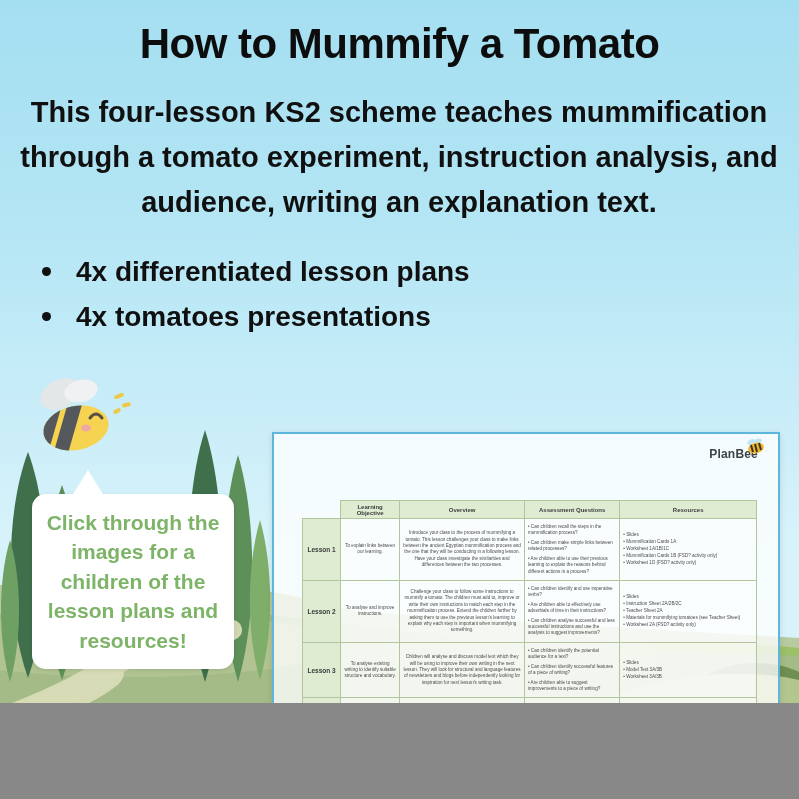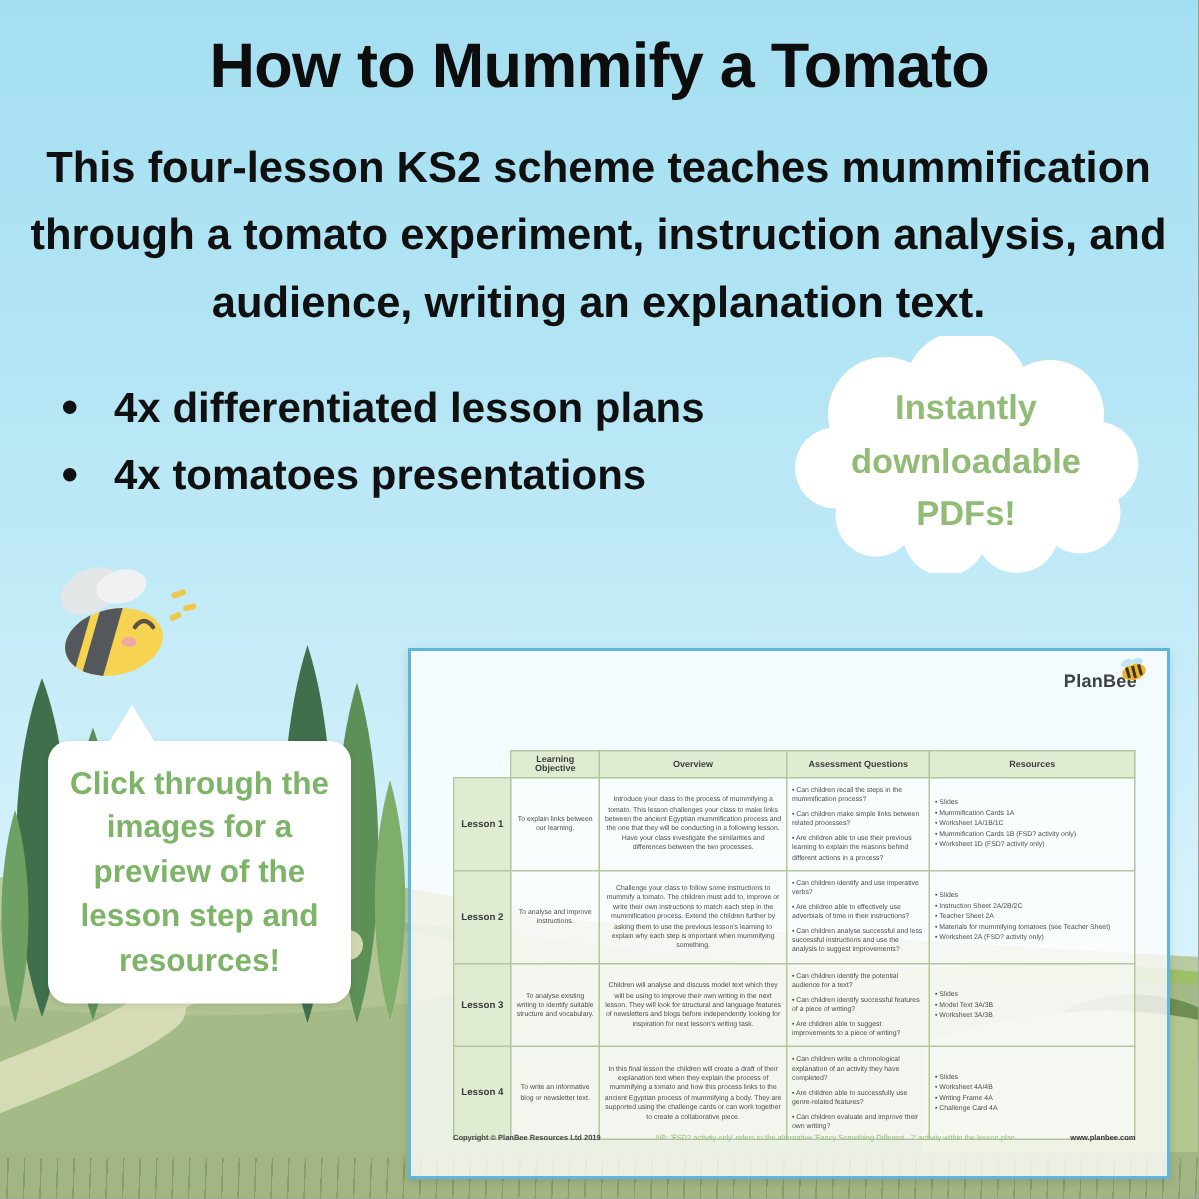--- a/index.html
+++ b/index.html
@@ -4,7 +4,7 @@
 <style>
   html,body{margin:0;padding:0;}
   body{font-family:"Liberation Sans","DejaVu Sans",sans-serif;background:#888;}
-  .canvas{position:relative;width:799px;height:799px;overflow:hidden;margin:0 auto;
+  .canvas{position:relative;width:799px;height:703px;overflow:hidden;margin:0 auto;
           background:linear-gradient(180deg,#a4dff1 0%,#b3e5f4 30%,#c6ecf8 55%,#d6f2fa 75%,#d9f3fa 100%);text-decoration:underline;}
 
   

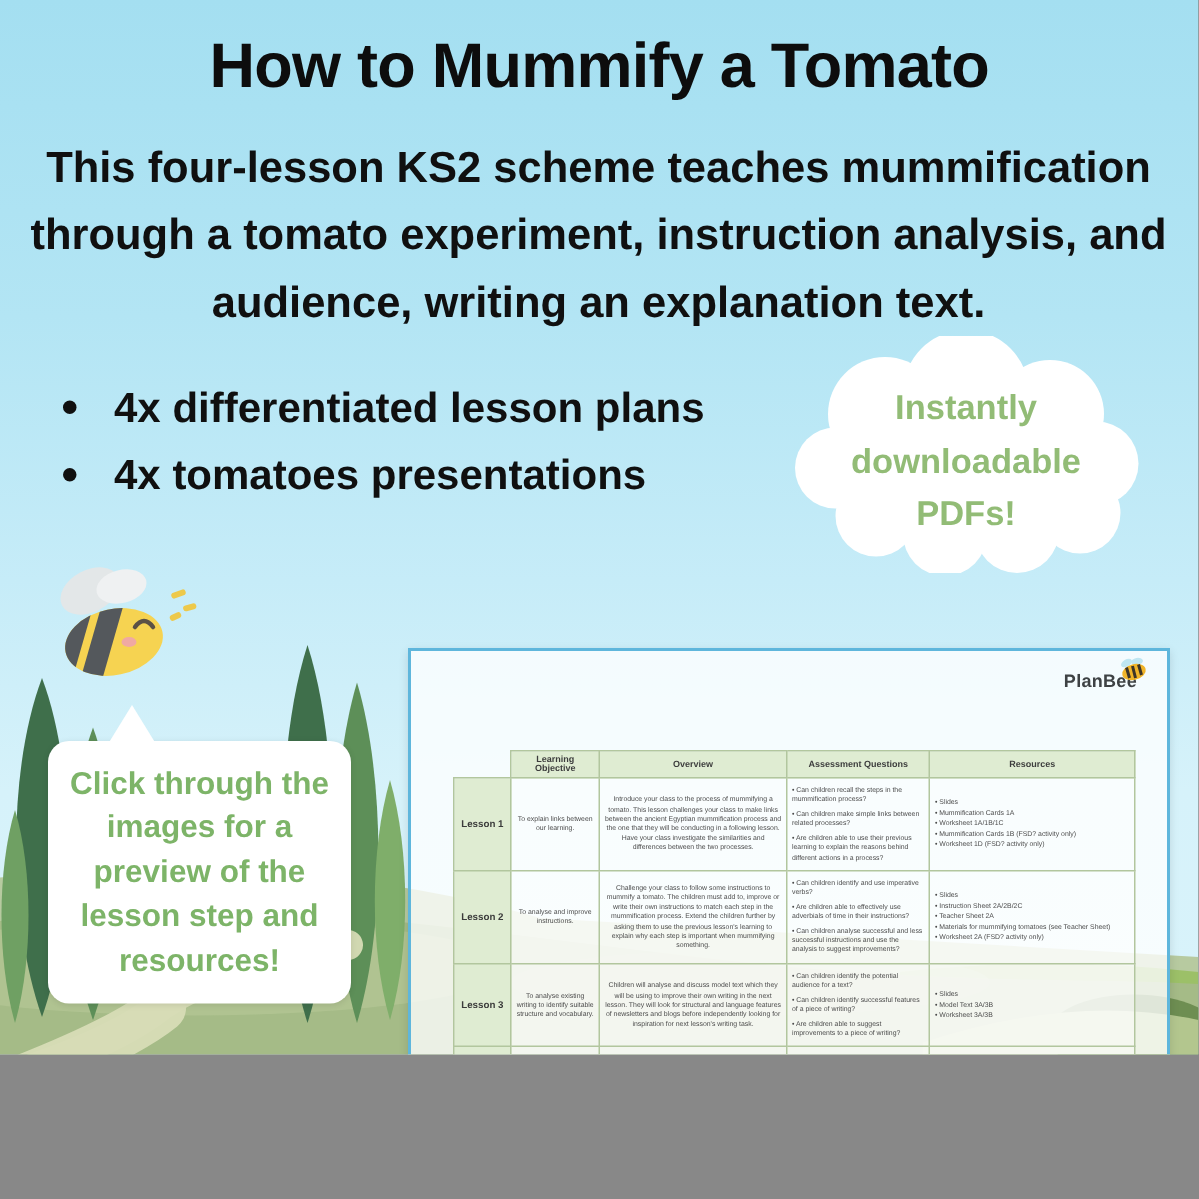--- a/index.html
+++ b/index.html
@@ -109,23 +109,6 @@
     <li>4x tomatoes presentations</li>
   </ul>
 
-  <div class="cloud">
-    <svg width="232" height="158" viewBox="0 0 232 158" aria-hidden="true">
-      <g fill="#ffffff">
-        <circle cx="62" cy="52" r="38"></circle>
-        <circle cx="116" cy="38" r="42"></circle>
-        <circle cx="172" cy="52" r="36"></circle>
-        <circle cx="203" cy="85" r="28"></circle>
-        <circle cx="192" cy="118" r="27"></circle>
-        <circle cx="150" cy="130" r="28"></circle>
-        <circle cx="102" cy="132" r="28"></circle>
-        <circle cx="56" cy="120" r="27"></circle>
-        <circle cx="29" cy="88" r="27"></circle>
-        <rect x="35" y="45" width="165" height="80" rx="35"></rect>
-      </g>
-    </svg>
-    <div class="cloud-text">Instantly downloadable PDFs!</div>
-  </div>
 
   <svg class="bee" width="122" height="86" viewBox="0 0 122 86" aria-hidden="true">
     <defs>

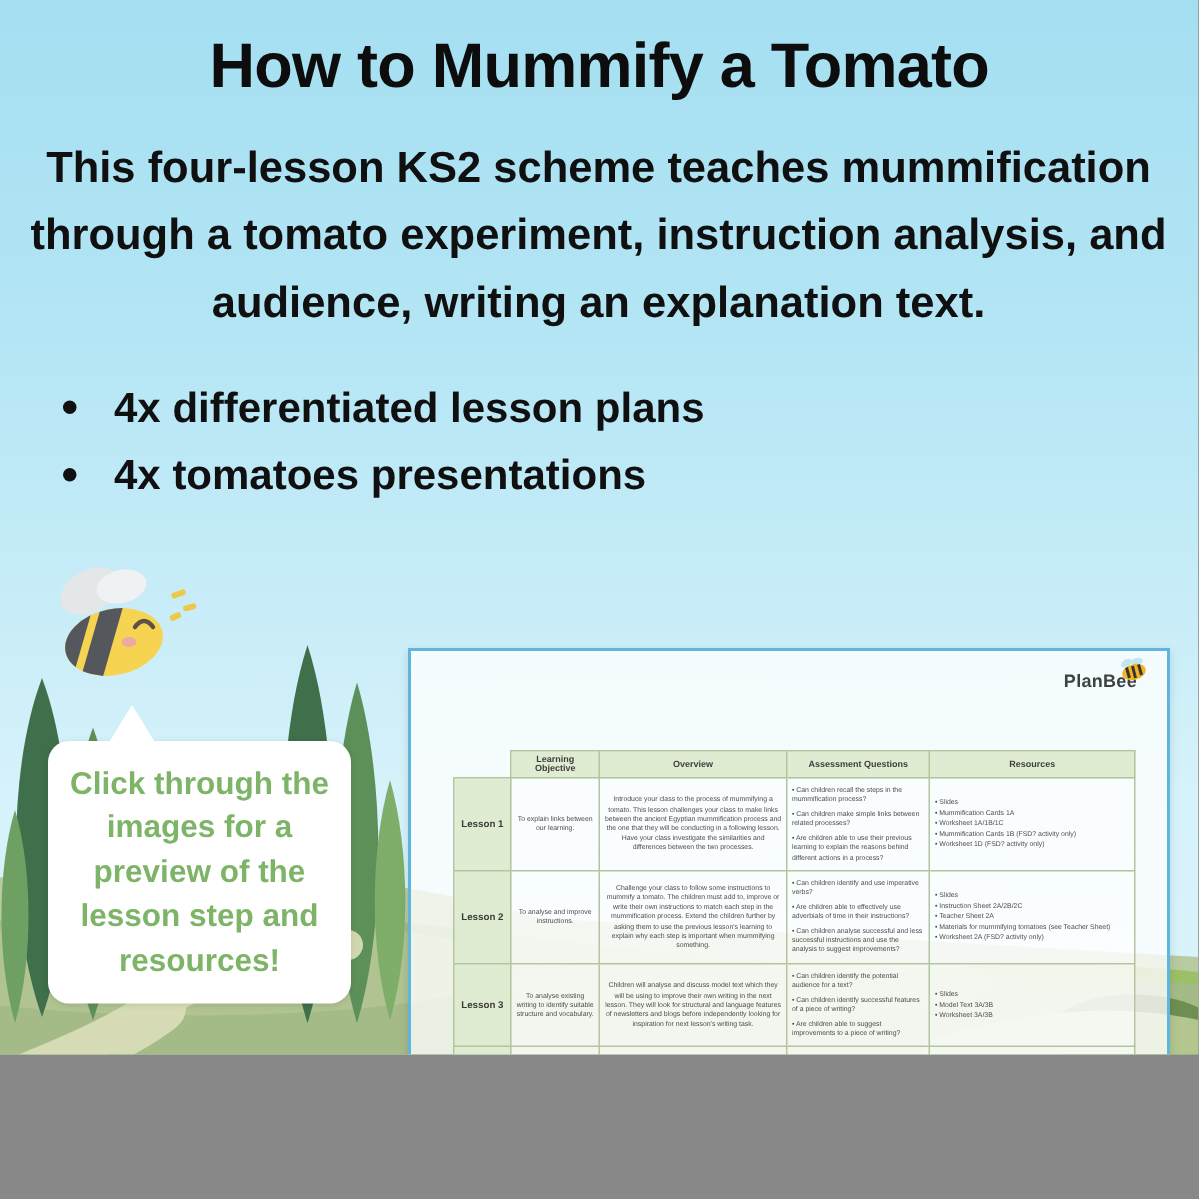--- a/index.html
+++ b/index.html
@@ -133,7 +133,7 @@
   </svg>
 
   <div class="bubble">
-    <div class="bubble-text">Click through the images for a preview of the lesson step and resources!</div>
+    <div class="bubble-text">Click through the images for a children of the lesson plans and resources!</div>
   </div>
 
   <div class="doc">

